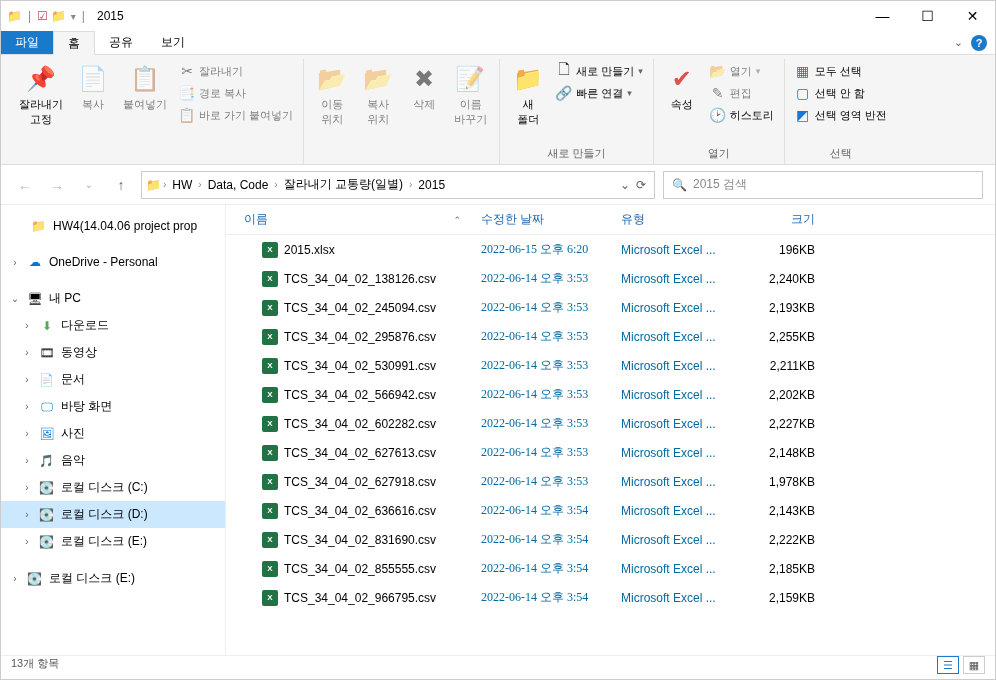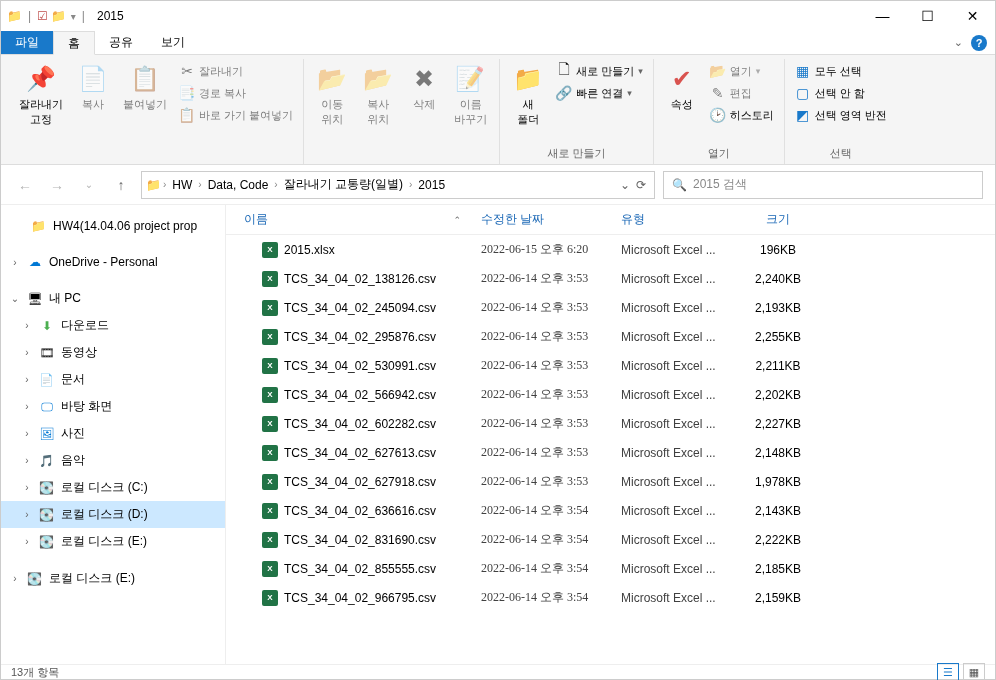--- a/index.html
+++ b/index.html
@@ -51,7 +51,7 @@
 .col-name { width: 255px; padding-left: 18px; display:flex; align-items:center; gap:6px;}
 .col-date { width: 140px; font-family: Liberation Serif, serif; }
 .col-type { width: 120px; }
-.col-size { width: 90px; text-align: center; padding-right: 16px; }
+.col-size { width: 90px; text-align: right; padding-right: 16px; }
 .sort-ind { font-size: 9px; color: #666;}
 .filelist { flex: 1; overflow: auto; }
 .row { display: flex; align-items: center; padding: 6px 0; font-size: 12px; }

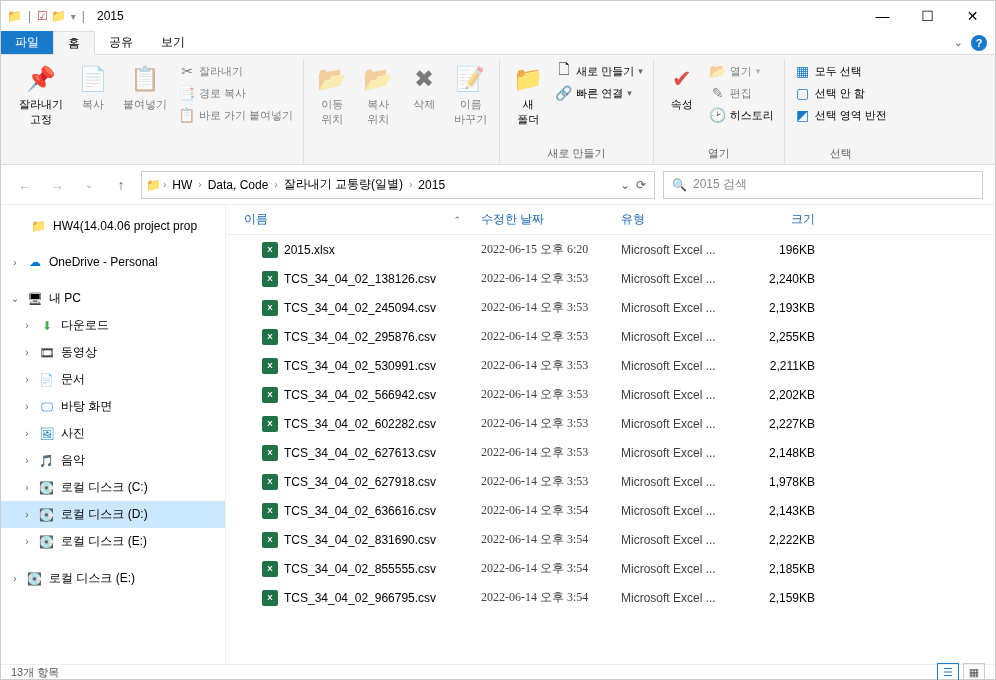--- a/index.html
+++ b/index.html
@@ -56,7 +56,7 @@
 .filelist { flex: 1; overflow: auto; }
 .row { display: flex; align-items: center; padding: 6px 0; font-size: 12px; }
 .row .col-name { display: flex; align-items: center; gap: 6px; color: #000;}
-.row .col-date, .row .col-type { color: #404040;}
+.row .col-date, .row .col-type { color: #0369a1;}
 .row .col-type { overflow: hidden; text-overflow: ellipsis; white-space: nowrap; }
 .xls-ico { width: 16px; height: 16px; background: #217346; color: #fff; font-size: 8px; display: flex; align-items: center; justify-content: center; border-radius: 2px; font-weight: bold; margin-left: 18px;}
 

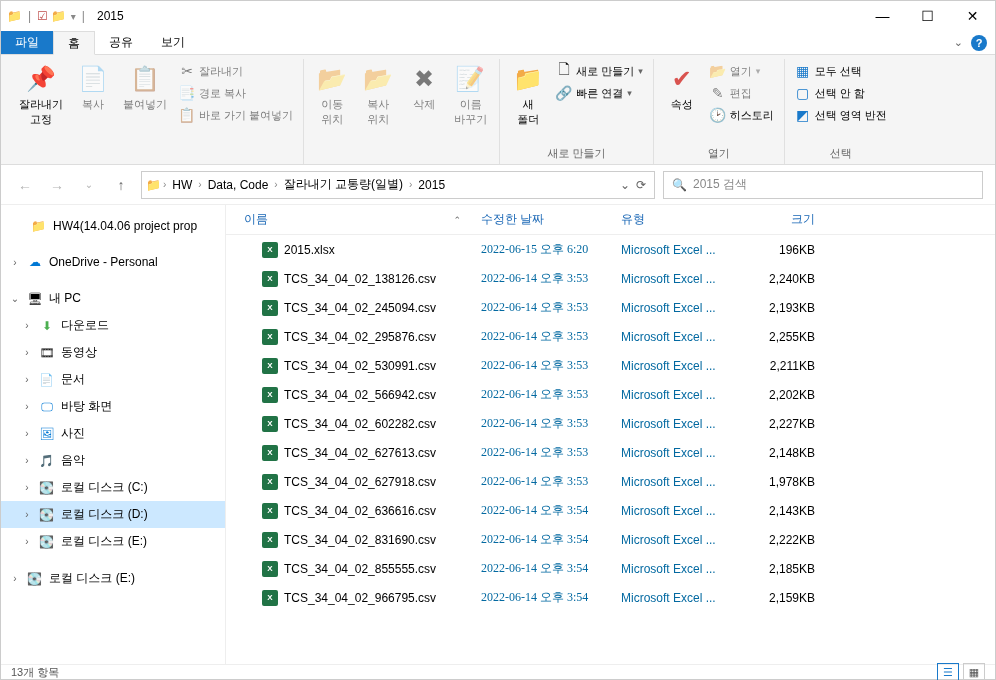--- a/index.html
+++ b/index.html
@@ -60,7 +60,7 @@
 .row .col-type { overflow: hidden; text-overflow: ellipsis; white-space: nowrap; }
 .xls-ico { width: 16px; height: 16px; background: #217346; color: #fff; font-size: 8px; display: flex; align-items: center; justify-content: center; border-radius: 2px; font-weight: bold; margin-left: 18px;}
 
-.status { height: 15px; border-top: 1px solid #eee; display: flex; align-items: center; padding: 0 10px; font-size: 11px; color: #555; }
+.status { height: 24px; border-top: 1px solid #eee; display: flex; padding: 0 10px; font-size: 11px; color: #555; }
 .status-right { margin-left: auto; display: flex; gap: 4px; }
 .view-btn { width: 22px; height: 18px; border: 1px solid #ccc; display:flex; align-items:center; justify-content:center; font-size:11px;}
 .view-btn.active { border-color: #1979ca; color: #1979ca;}

